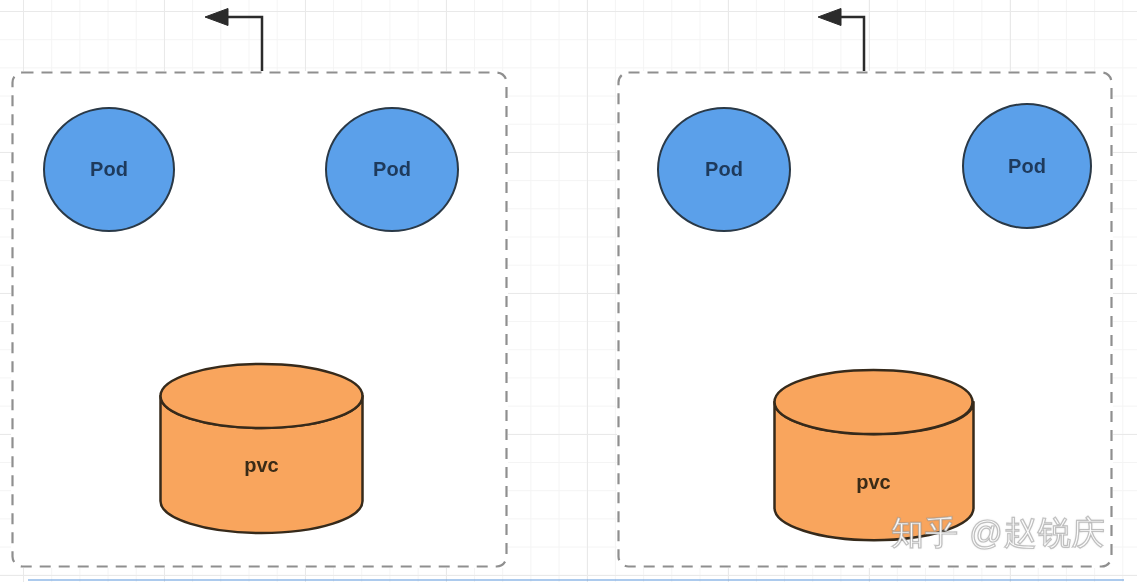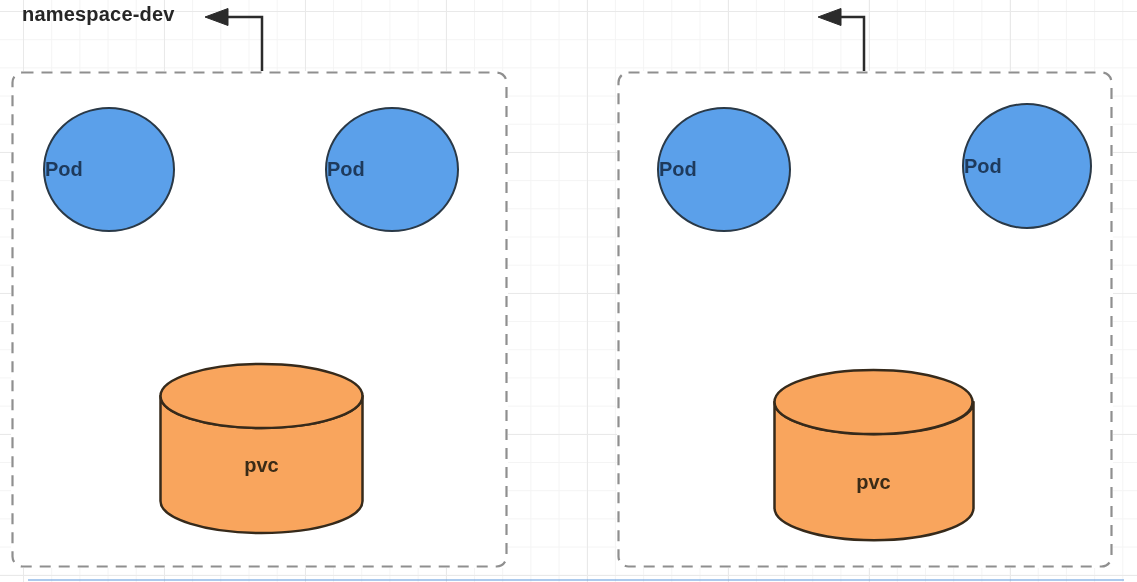--- a/index.html
+++ b/index.html
@@ -93,7 +93,6 @@
     </svg>
   </div>
 
-  <div class="ns-label" style="left:22px;">namespace-dev</div>
 
   <svg class="arrow" style="left:200px;top:3px;" width="70" height="70">
     <polygon points="5,14 28,5.5 28,22.5"></polygon>

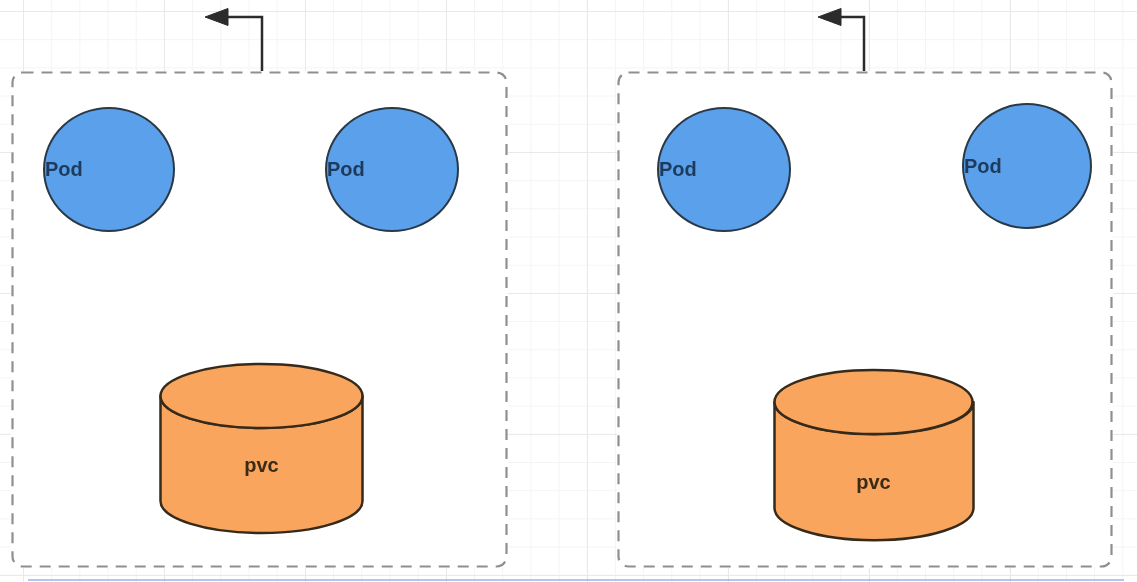--- a/index.html
+++ b/index.html
@@ -48,7 +48,7 @@
     border-radius:50%;
     background:var(--pod-fill);
     border:2.5px solid var(--pod-border);
-    display:flex;align-items:center;justify-content:flex-start;
+    display:flex;align-items:center;justify-content:center;
     z-index:2;
     box-sizing:border-box;
   }

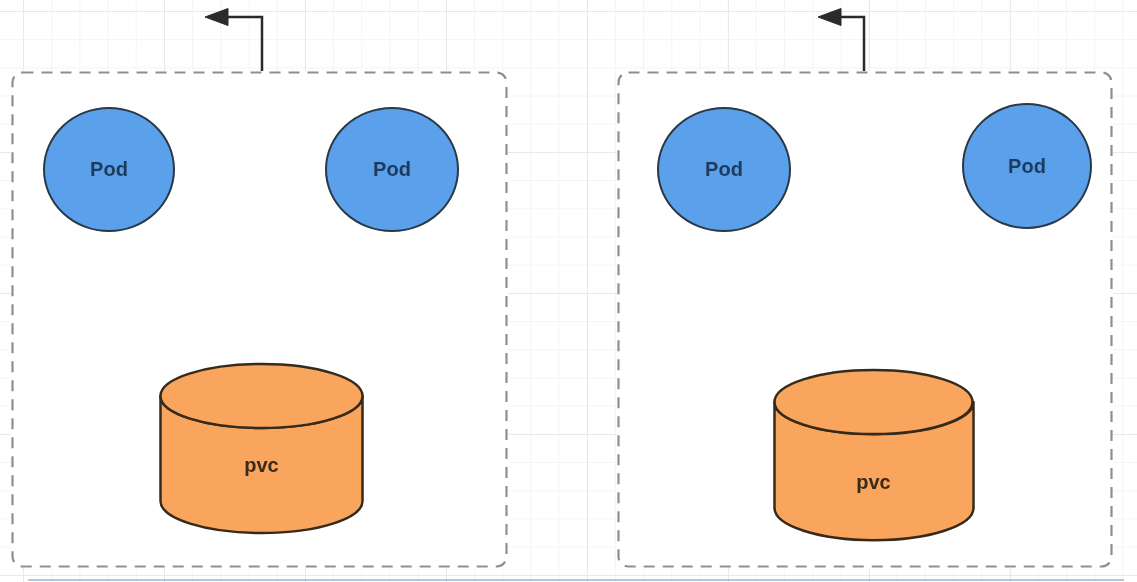--- a/index.html
+++ b/index.html
@@ -145,6 +145,7 @@
 
   <div class="cropped-edge" style="left:28px;top:579px;width:1096px;height:2px;"></div>
 
+  <div class="watermark" style="left:891px;top:511px;">知乎 @赵锐庆</div>
 
 </div>
 

